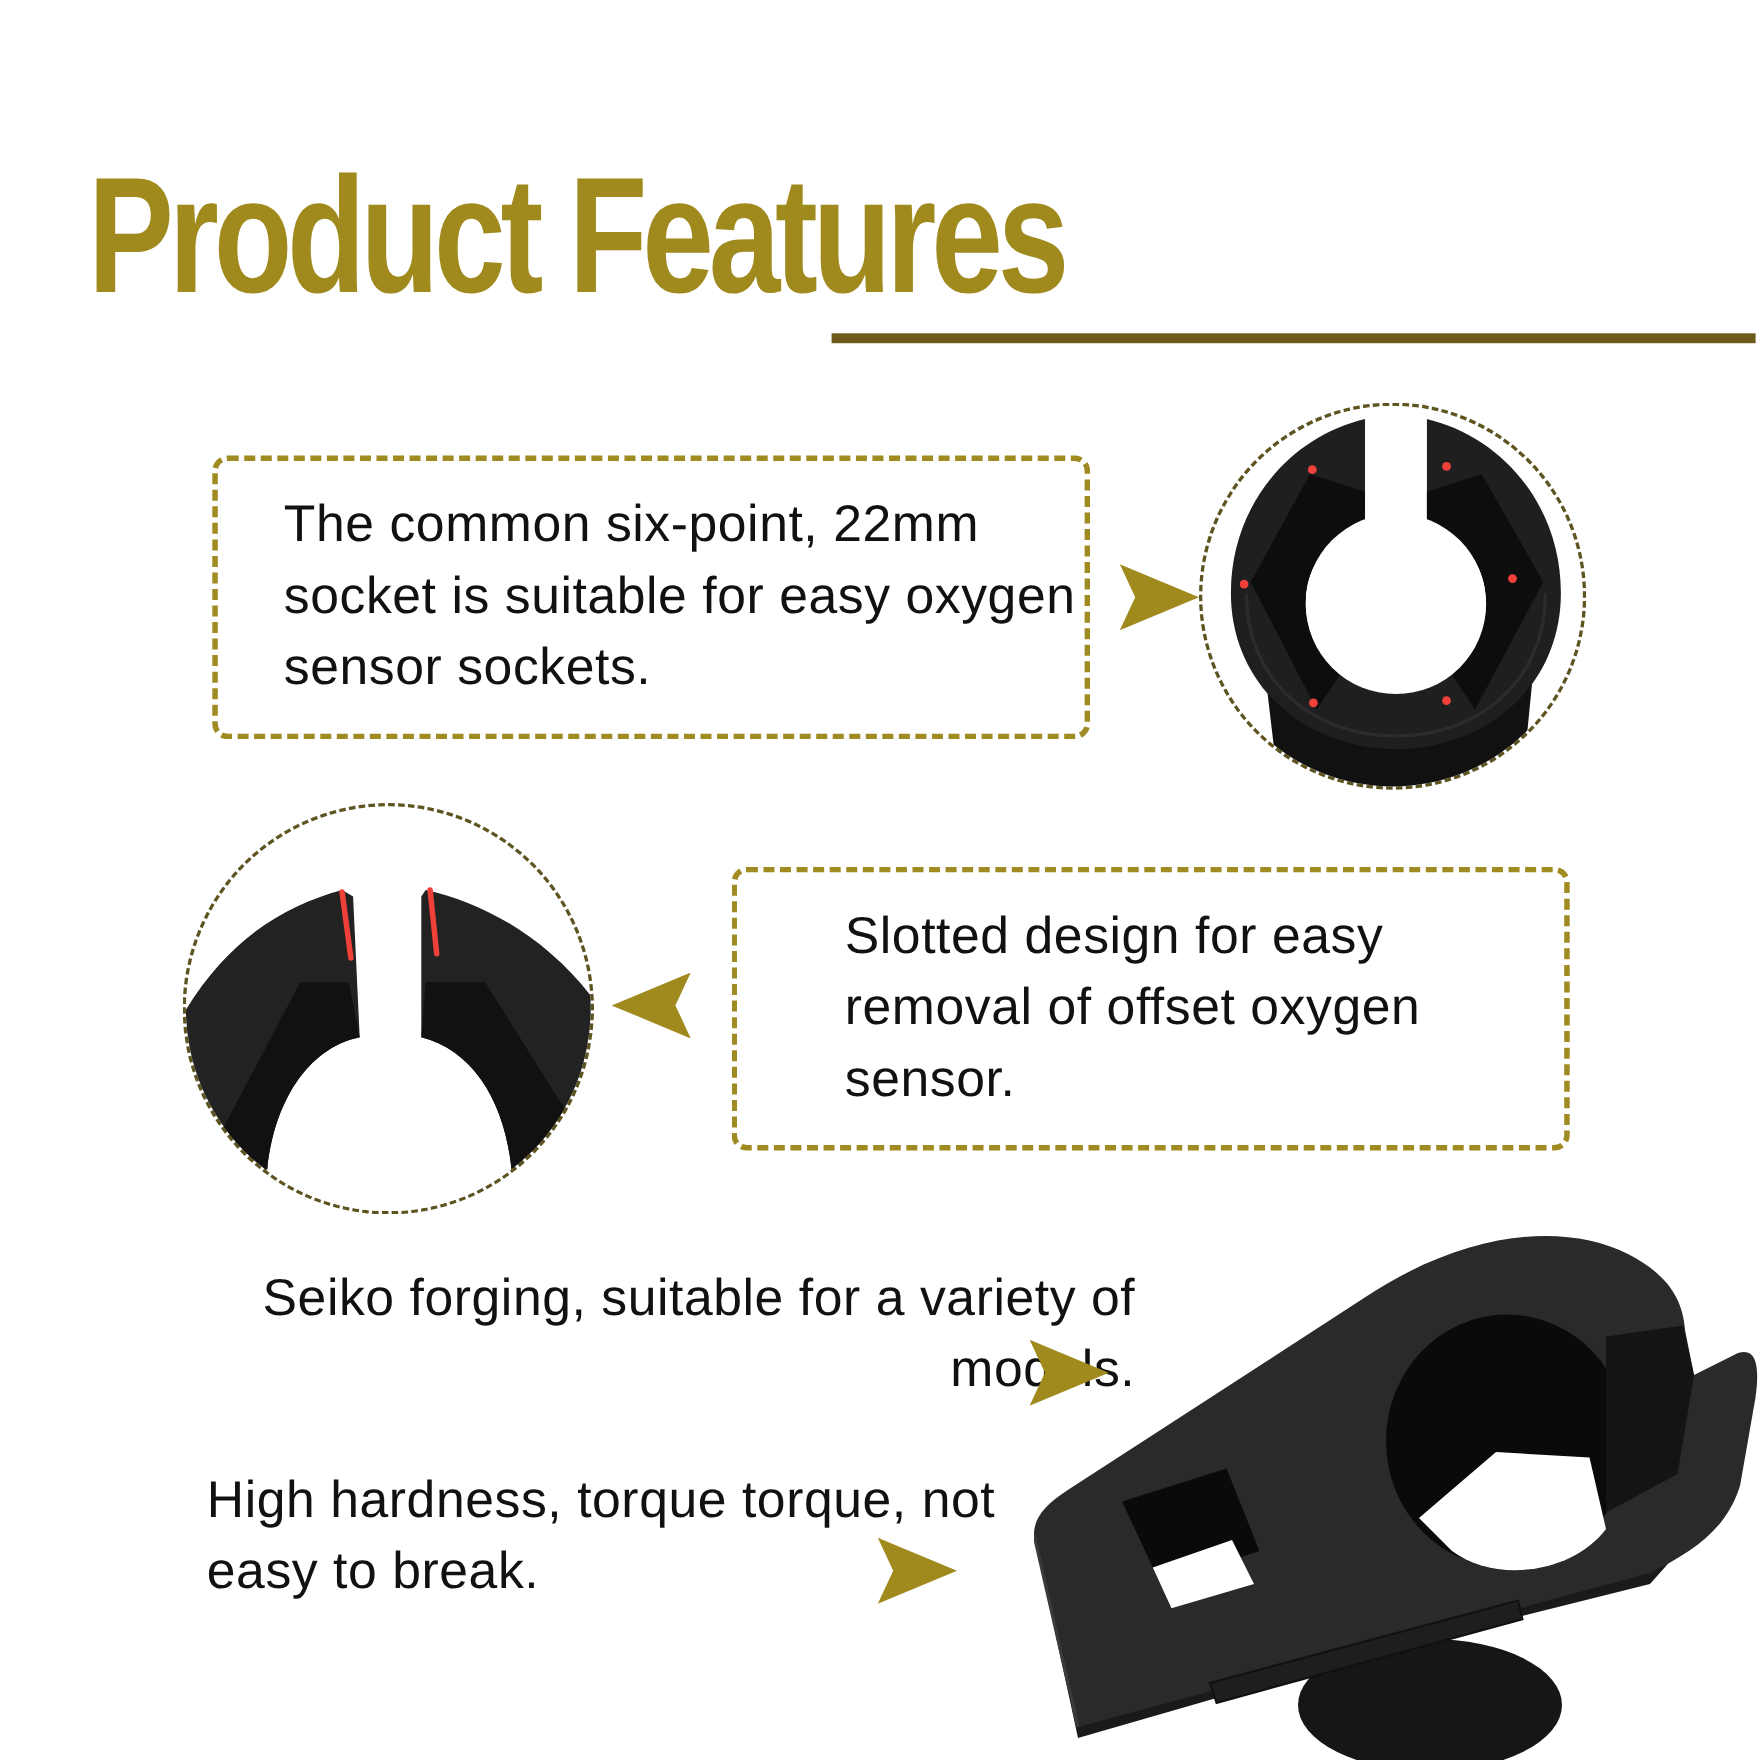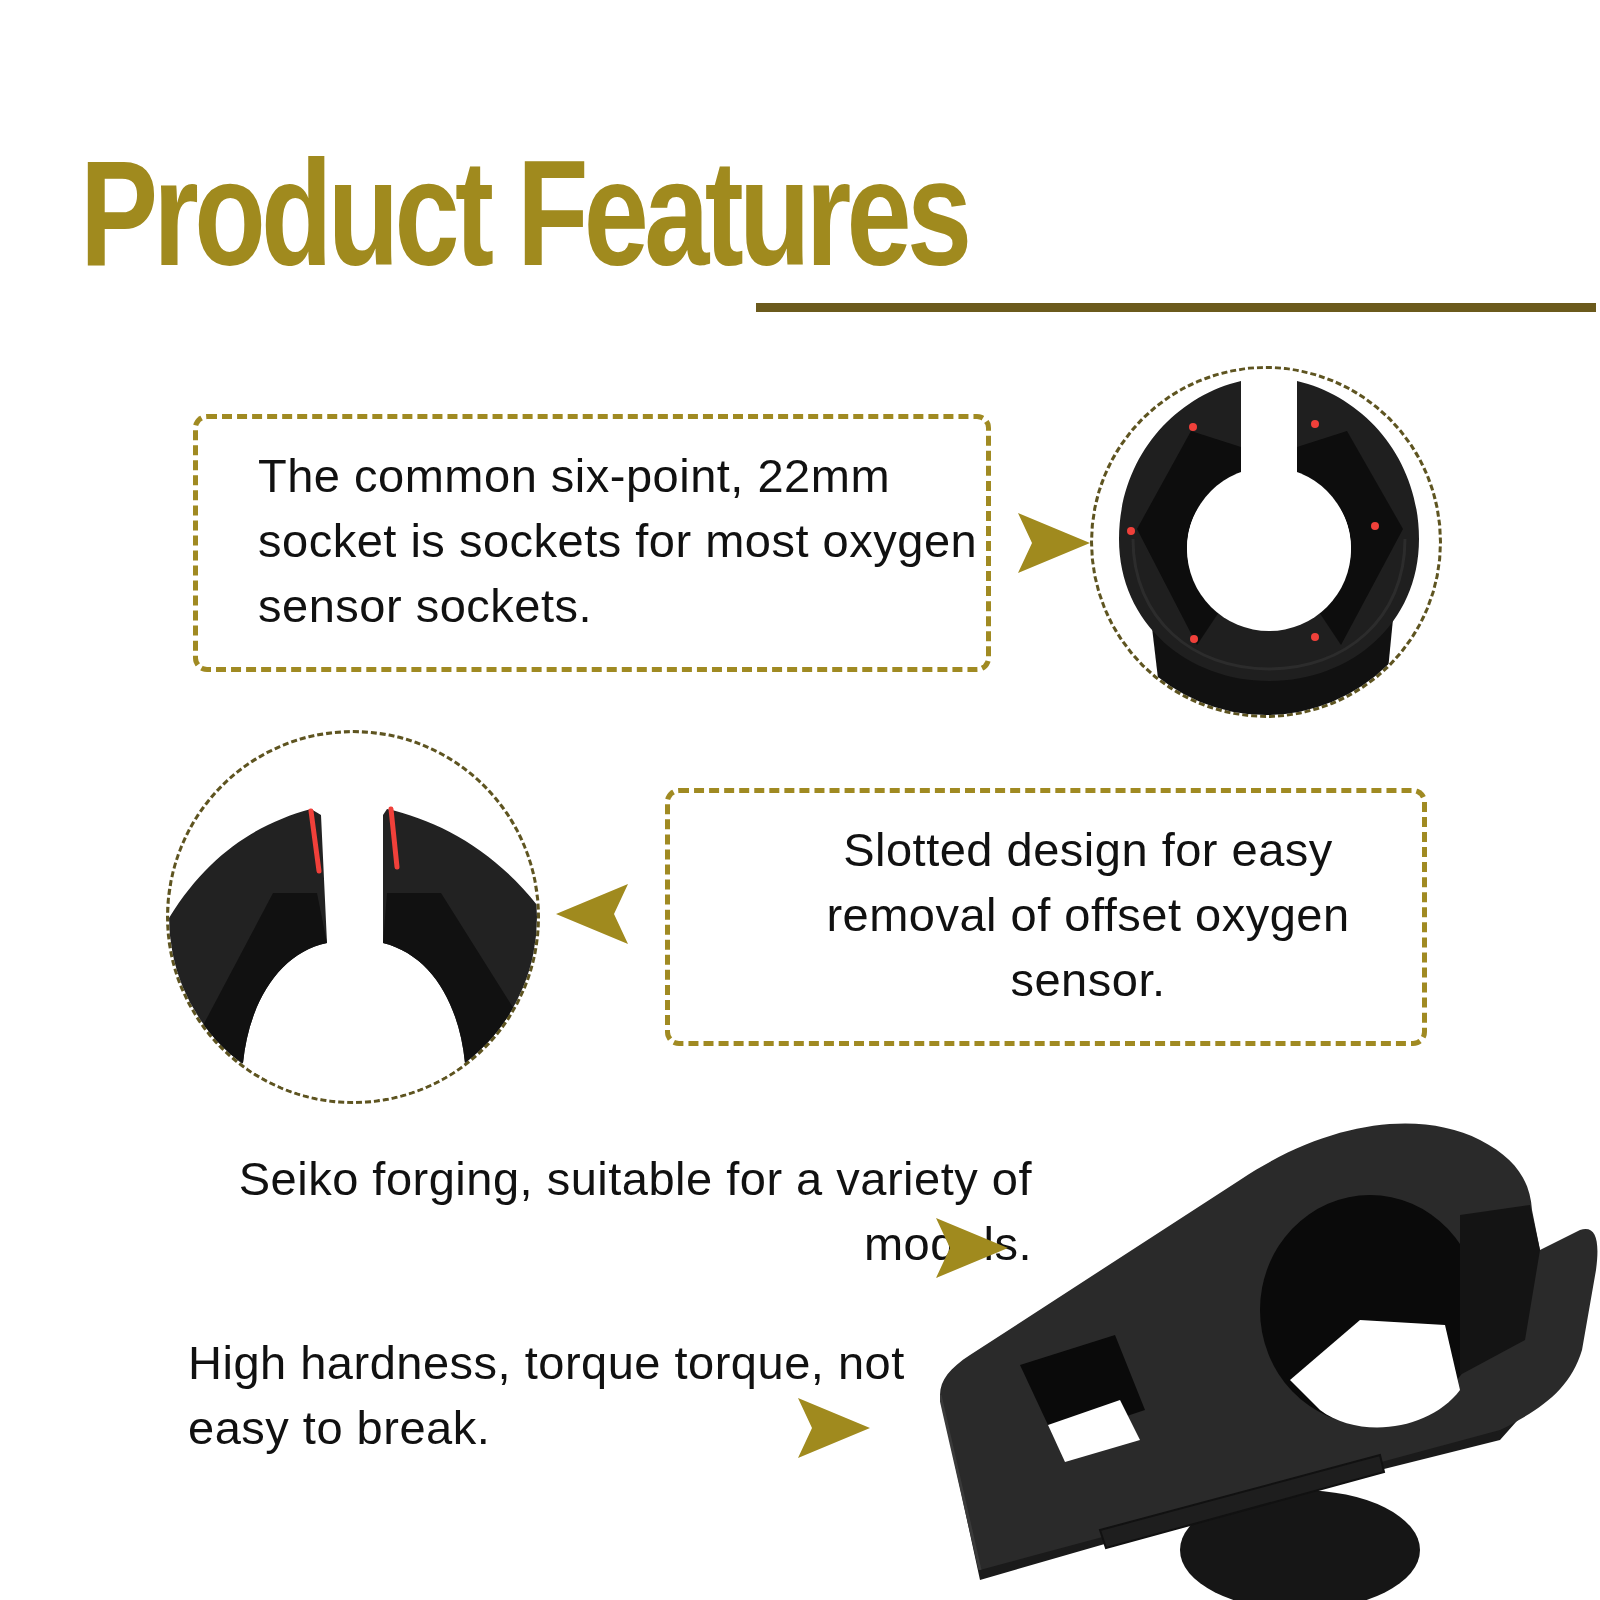--- a/index.html
+++ b/index.html
@@ -97,7 +97,7 @@
 <div class="abs title-underline"></div>
 
 <div class="abs feature-box box1">
-  <div class="feature-text">The common six-point, 22mm socket is sockets for most oxygen sensor sockets.</div>
+  <div class="feature-text">The common six-point, 22mm socket is suitable for easy oxygen sensor sockets.</div>
 </div>
 
 <div class="abs arrow arrow1">

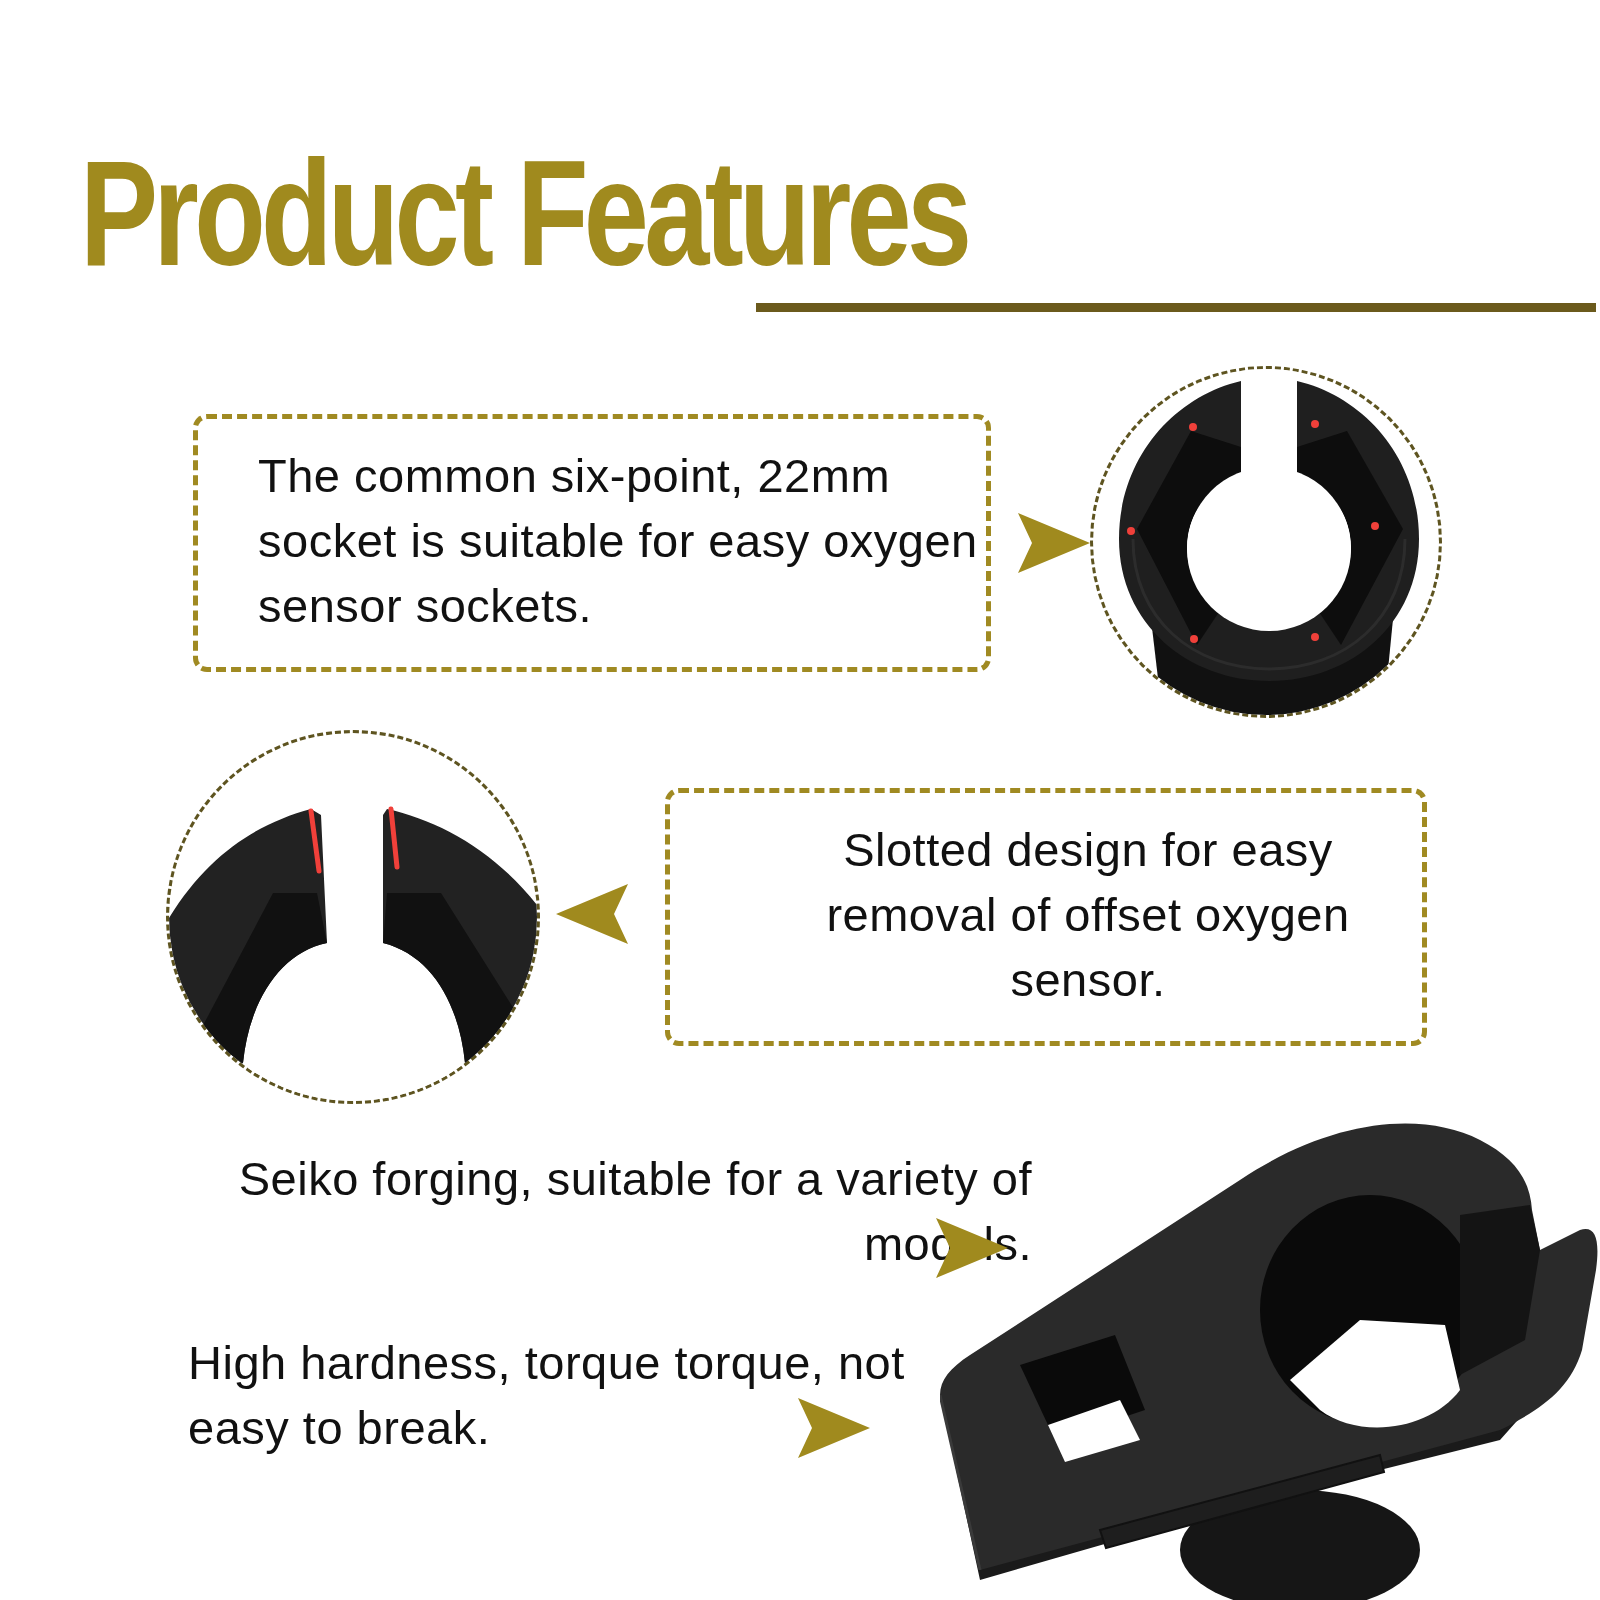--- a/index.html
+++ b/index.html
@@ -56,7 +56,7 @@
     .box1 .feature-text { position: absolute; left: 60px; top: 24px; width: 720px; }
 
     .box2 { left: 665px; top: 788px; width: 762px; height: 258px; }
-    .box2 .feature-text { position: absolute; left: 98px; top: 24px; width: 640px; text-align: center; }
+    .box2 .feature-text { position: absolute; left: 98px; top: 24px; width: 640px; }
 
     .plain-text {
       font-size: 47px;

